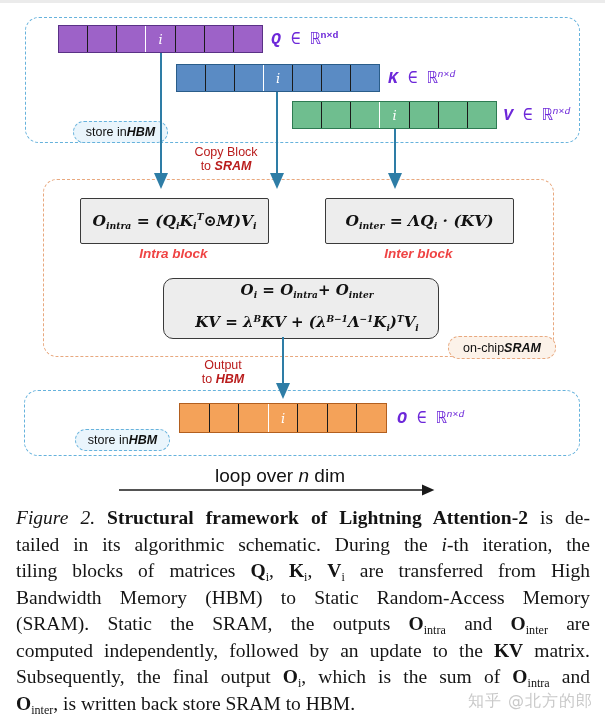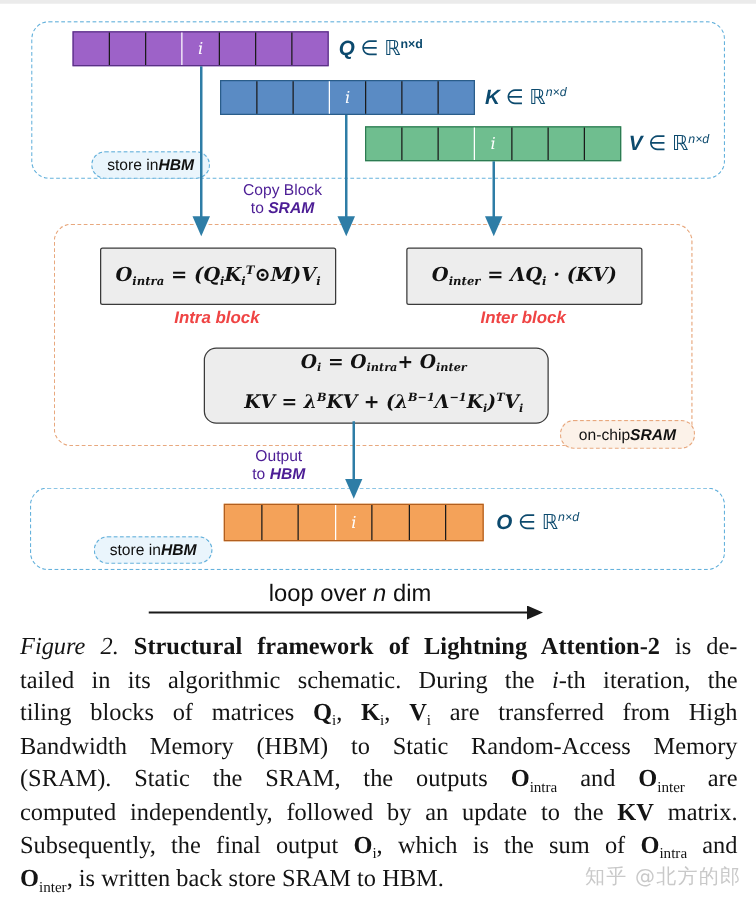--- a/index.html
+++ b/index.html
@@ -34,7 +34,7 @@
   .row-o{background:var(--c-o-fill);border:1.6px solid var(--c-o-border);}
   .row-o .cell{border-color:var(--c-o-border);}
   
-  .mlabel{position:absolute;font-family:Liberation Sans, sans-serif;font-size:16.5px;color:#0c4a6e;white-space:nowrap;}
+  .mlabel{position:absolute;font-family:Liberation Mono, monospace;font-size:16.5px;color:#6d28d9;white-space:nowrap;}
   
   .badge{position:absolute;display:flex;align-items:center;justify-content:center;
     border-radius:11px;font-size:12.5px;white-space:nowrap;color:#111;}

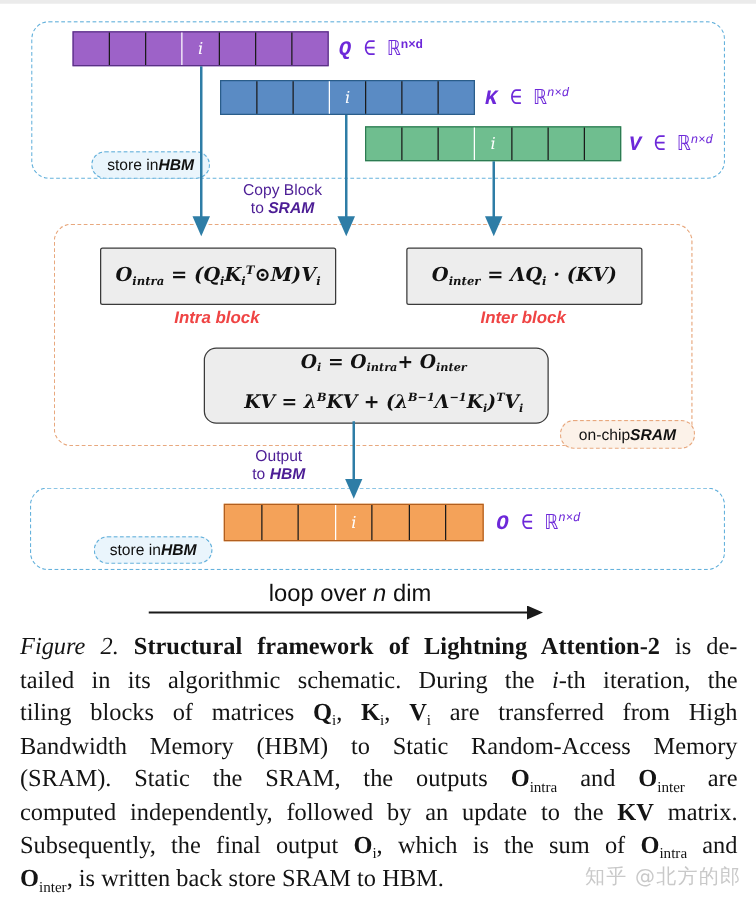--- a/index.html
+++ b/index.html
@@ -41,7 +41,7 @@
   .badge-hbm{border:1.6px dashed var(--c-hbm-border);background:var(--c-hbm-badge-fill);margin-left:48px;}
   .badge-sram{border:1.6px dashed var(--c-sram-border);background:var(--c-sram-badge-fill);}
   
-  .note{position:absolute;font-size:12.5px;line-height:14px;text-align:center;color:#4c1d95;white-space:nowrap;}
+  .note{position:absolute;font-size:12.5px;line-height:14px;text-align:center;color:#b91c1c;white-space:nowrap;}
   
   .fbox{position:absolute;background:var(--c-formula-fill);border:1.8px solid var(--c-formula-border);
     display:flex;align-items:center;justify-content:center;flex-direction:column;

